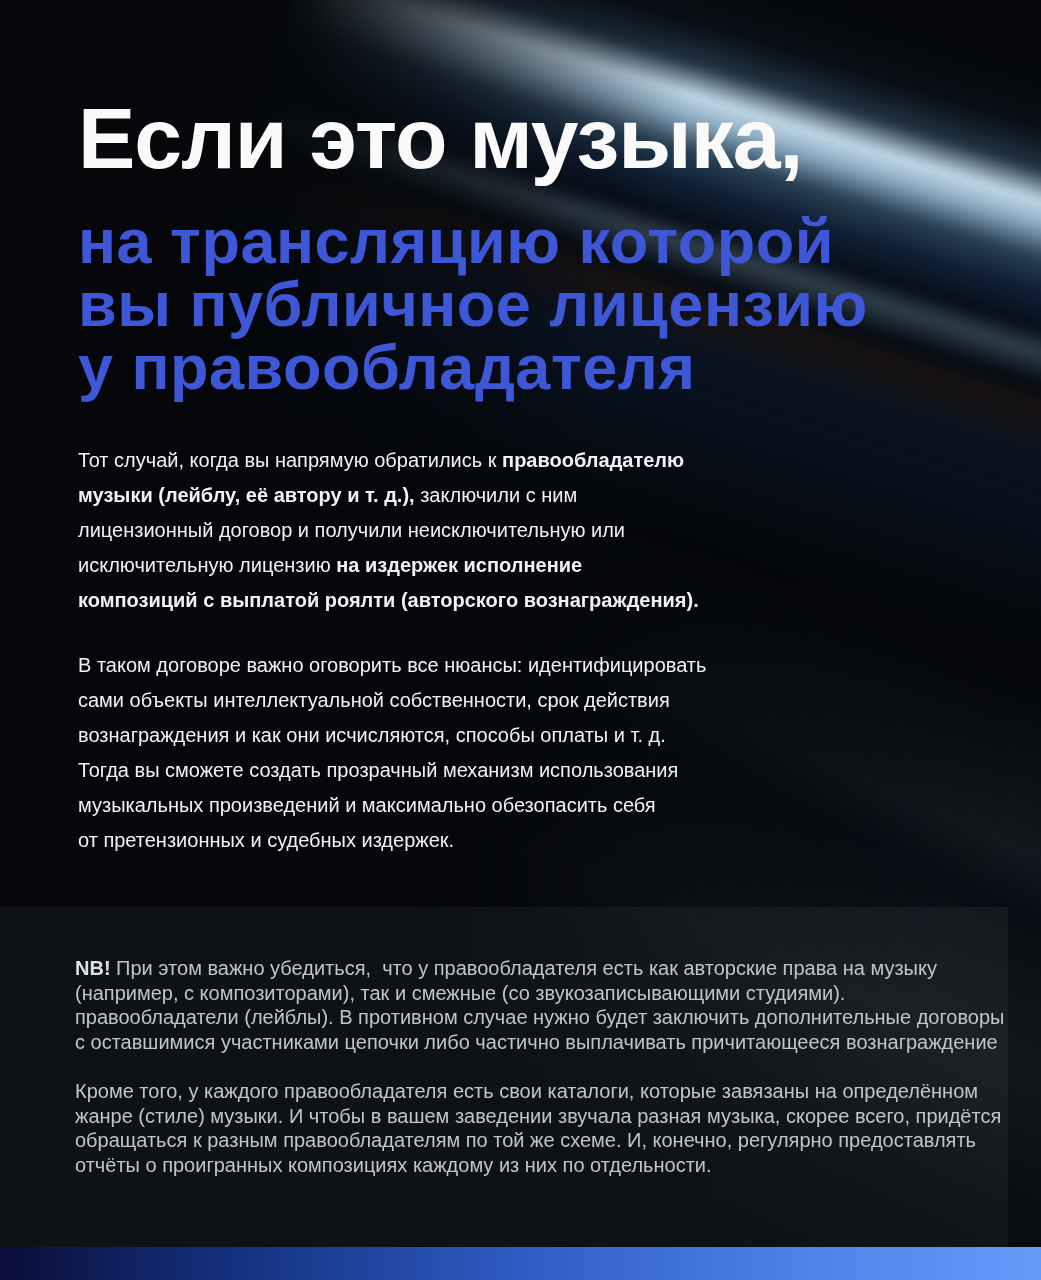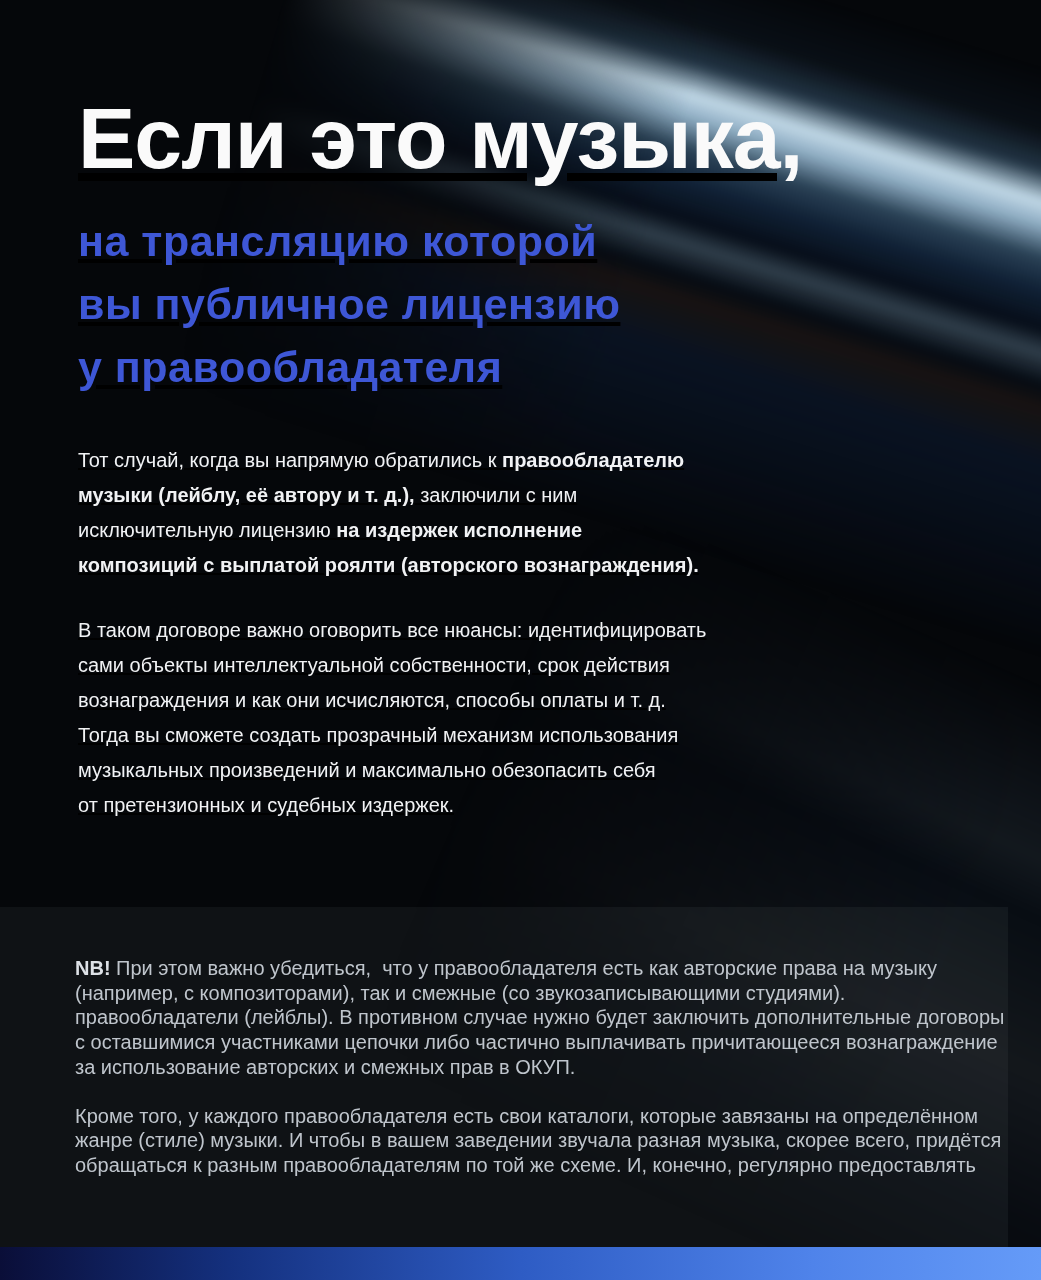--- a/index.html
+++ b/index.html
@@ -55,7 +55,6 @@
     position:absolute;inset:0;
     padding:94px 40px 0 78px;
     z-index:2;
-    text-decoration:underline;
   }
   .title{
     margin:0 0 28px 0;

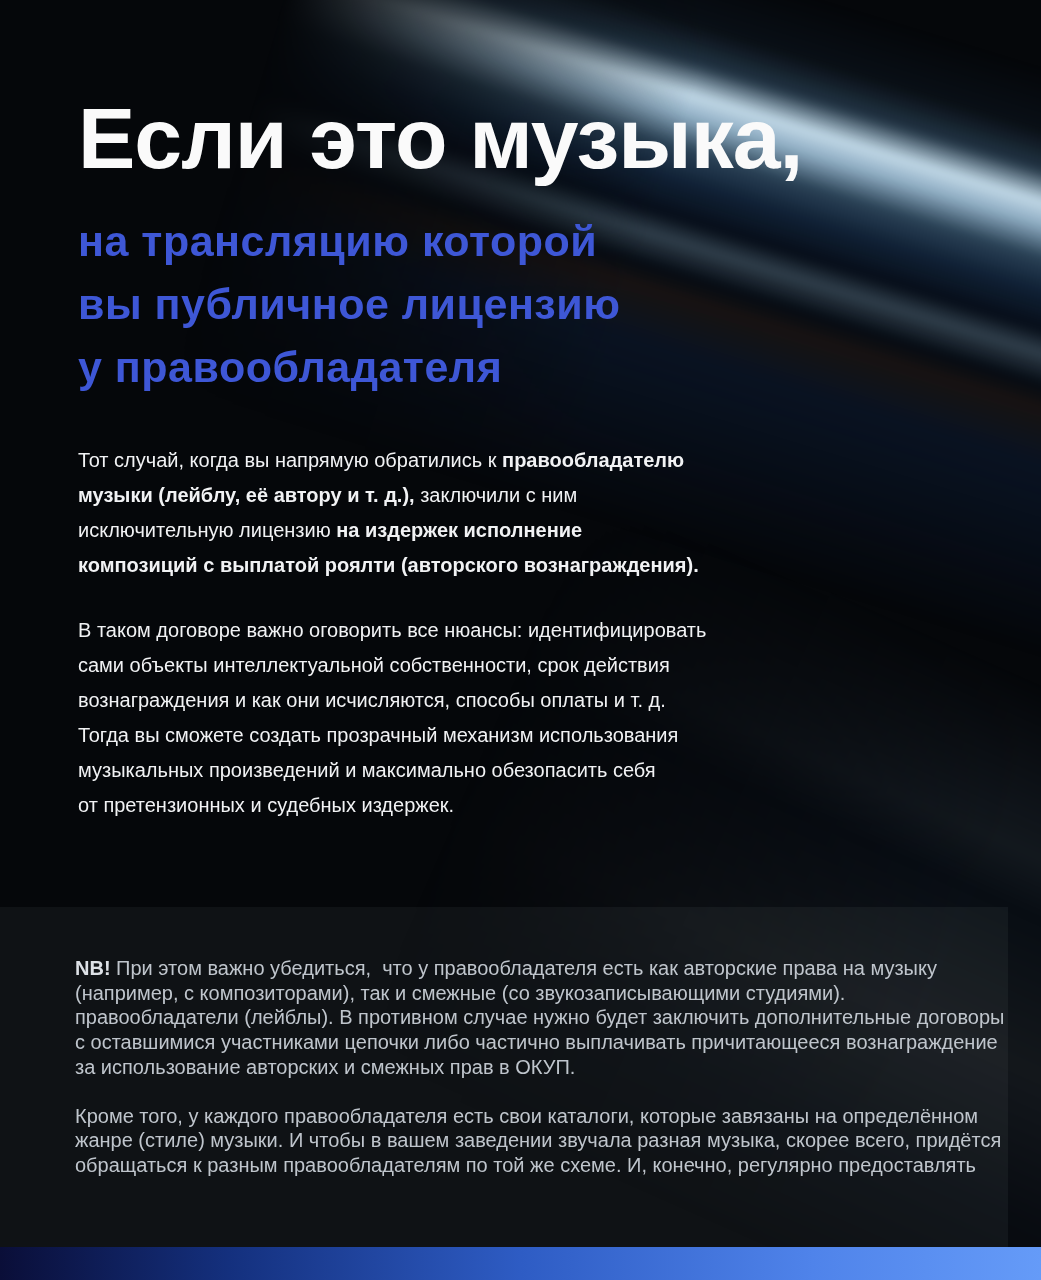--- a/index.html
+++ b/index.html
@@ -64,7 +64,7 @@
   }
   .subtitle{
     margin:0 0 44px 0;
-    font-size:43px;line-height:63px;font-weight:700;
+    font-size:63px;line-height:63px;font-weight:700;
     letter-spacing:0.5px;
     color:var(--accent-blue,#3e57d6);
   }

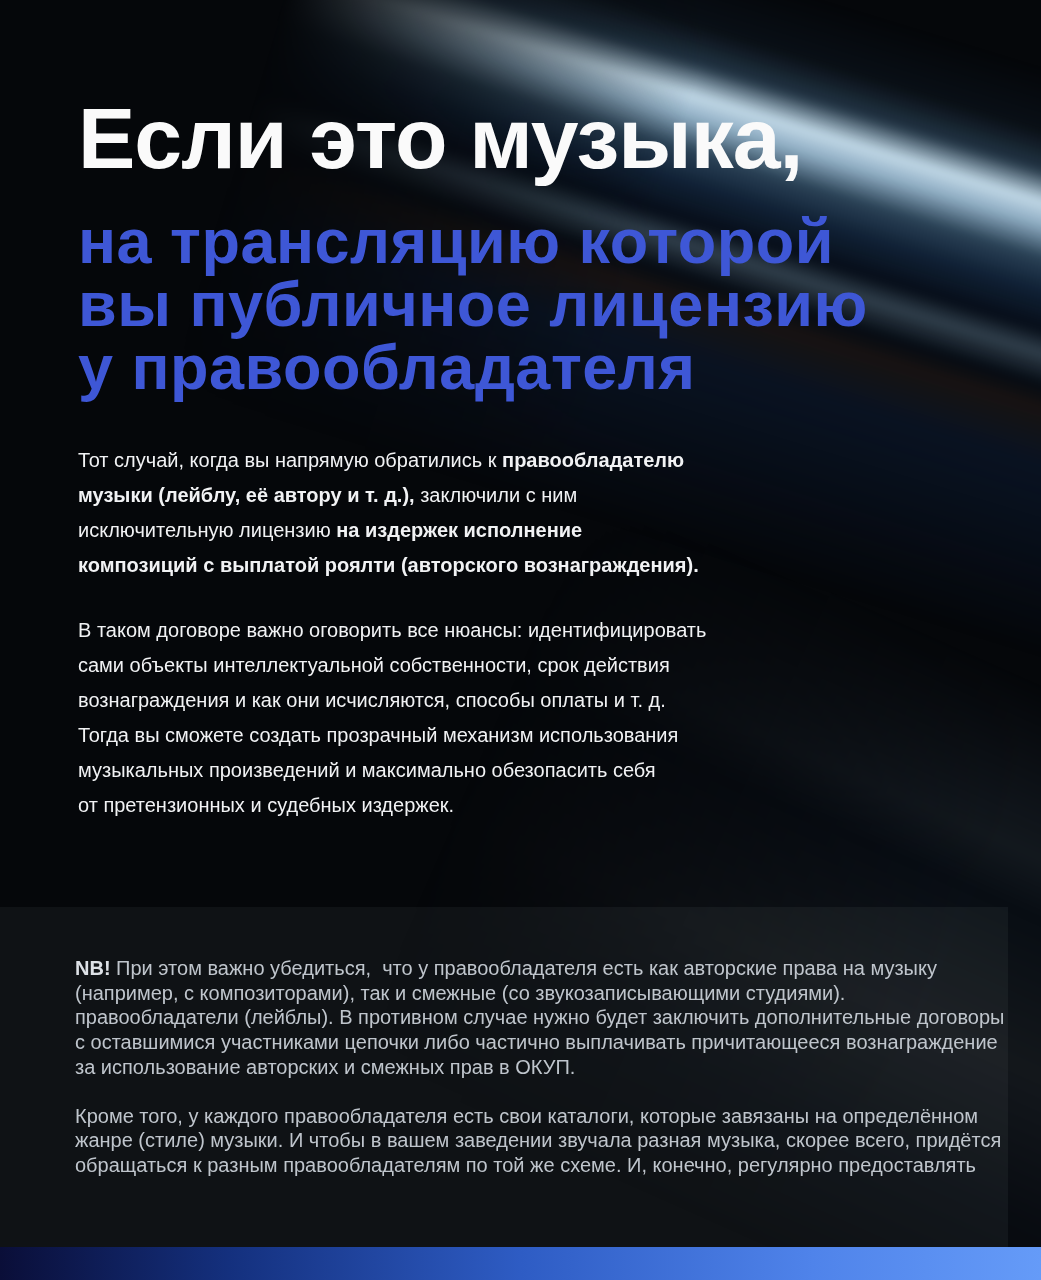--- a/index.html
+++ b/index.html
@@ -119,6 +119,7 @@
     <div class="para">
         <div class="line"><span>Тот случай, когда вы напрямую обратились к </span><span class="b">правообладателю</span></div>
         <div class="line"><span class="b">музыки (лейблу, её автору и т. д.),</span><span> заключили с ним</span></div>
+        <div class="line"><span>лицензионный договор и получили неисключительную или</span></div>
         <div class="line"><span>исключительную лицензию </span><span class="b">на издержек исполнение</span></div>
         <div class="line"><span class="b">композиций с выплатой роялти (авторского вознаграждения).</span></div>
       </div>

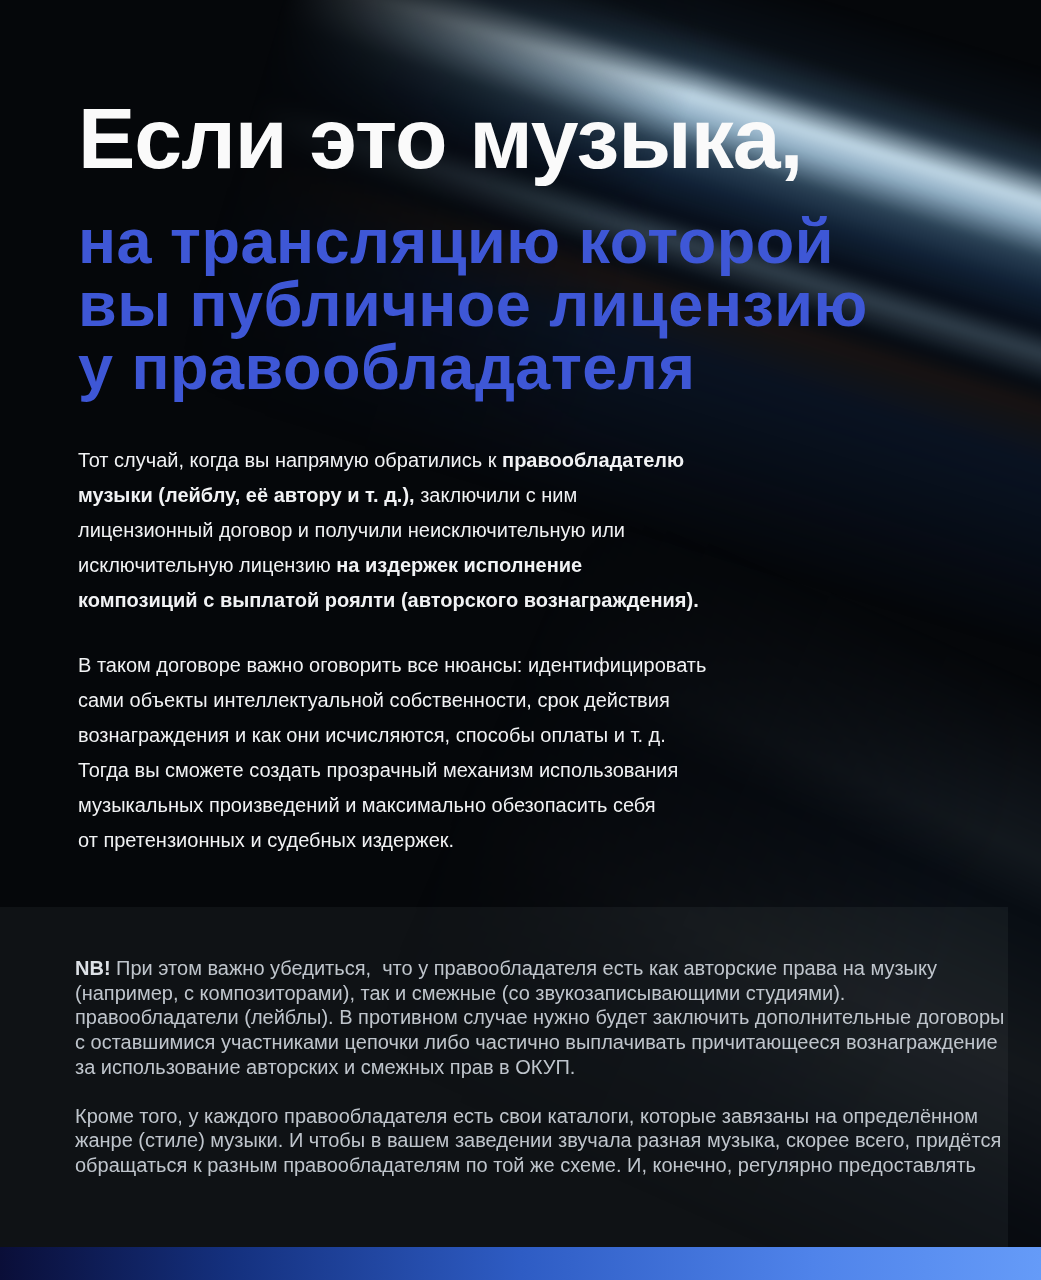--- a/index.html
+++ b/index.html
@@ -140,7 +140,6 @@
         <div class="line"><span>(например, с композиторами), так и смежные (со звукозаписывающими студиями).</span></div>
         <div class="line"><span>правообладатели (лейблы). В противном случае нужно будет заключить дополнительные договоры</span></div>
         <div class="line"><span>с оставшимися участниками цепочки либо частично выплачивать причитающееся вознаграждение</span></div>
-        <div class="line"><span>за использование авторских и смежных прав в ОКУП.</span></div>
       </div>
     <div class="note-par">
         <div class="line"><span>Кроме того, у каждого правообладателя есть свои каталоги, которые завязаны на определённом</span></div>

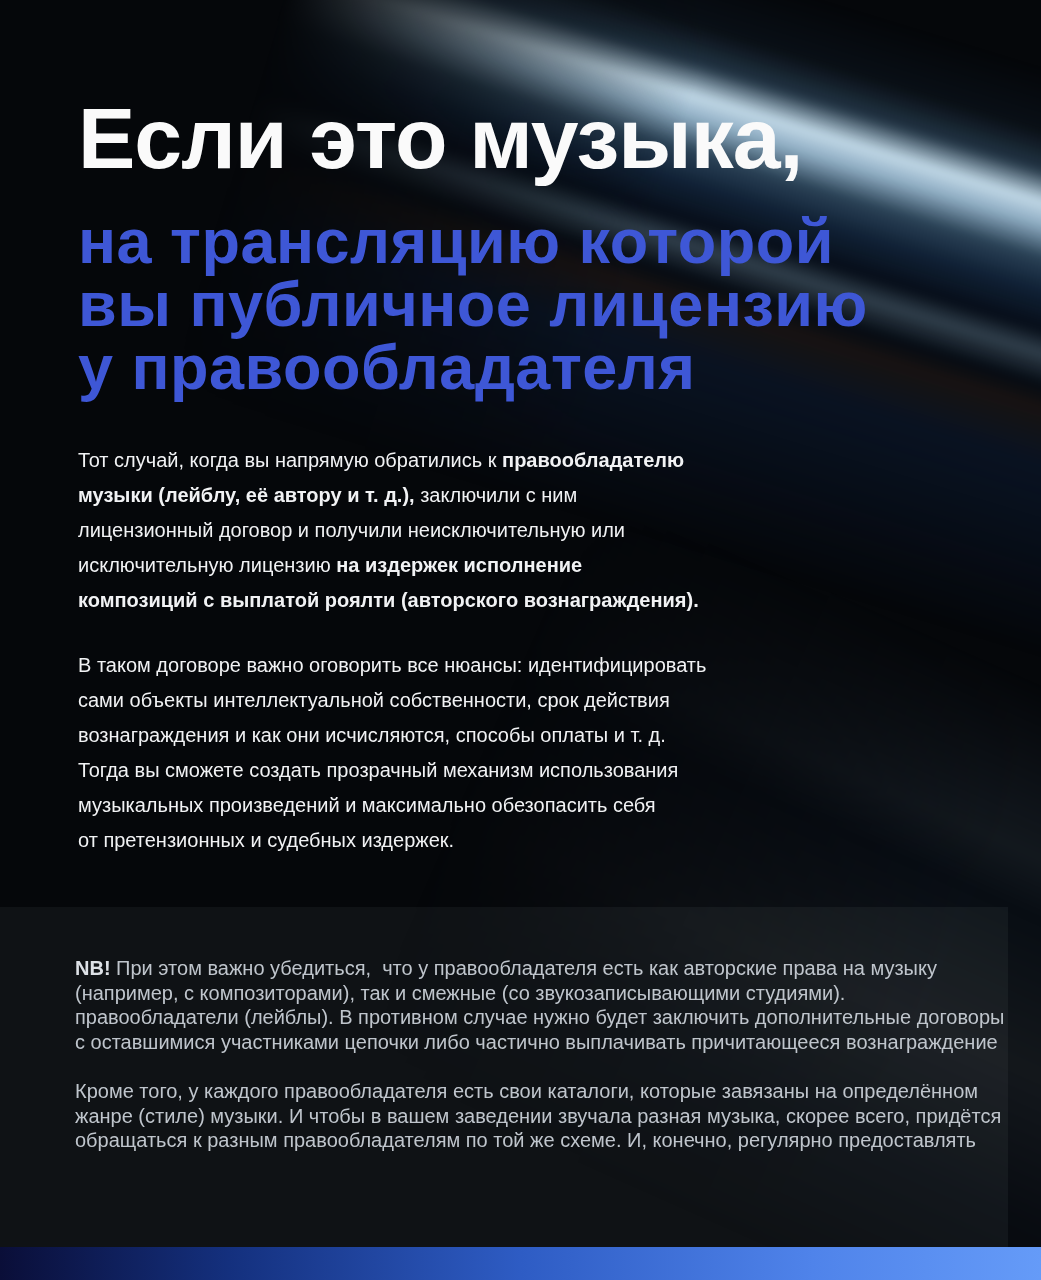--- a/index.html
+++ b/index.html
@@ -145,6 +145,7 @@
         <div class="line"><span>Кроме того, у каждого правообладателя есть свои каталоги, которые завязаны на определённом</span></div>
         <div class="line"><span>жанре (стиле) музыки. И чтобы в вашем заведении звучала разная музыка, скорее всего, придётся</span></div>
         <div class="line"><span>обращаться к разным правообладателям по той же схеме. И, конечно, регулярно предоставлять</span></div>
+        <div class="line"><span>отчёты о проигранных композициях каждому из них по отдельности.</span></div>
       </div>
   </div>
 

